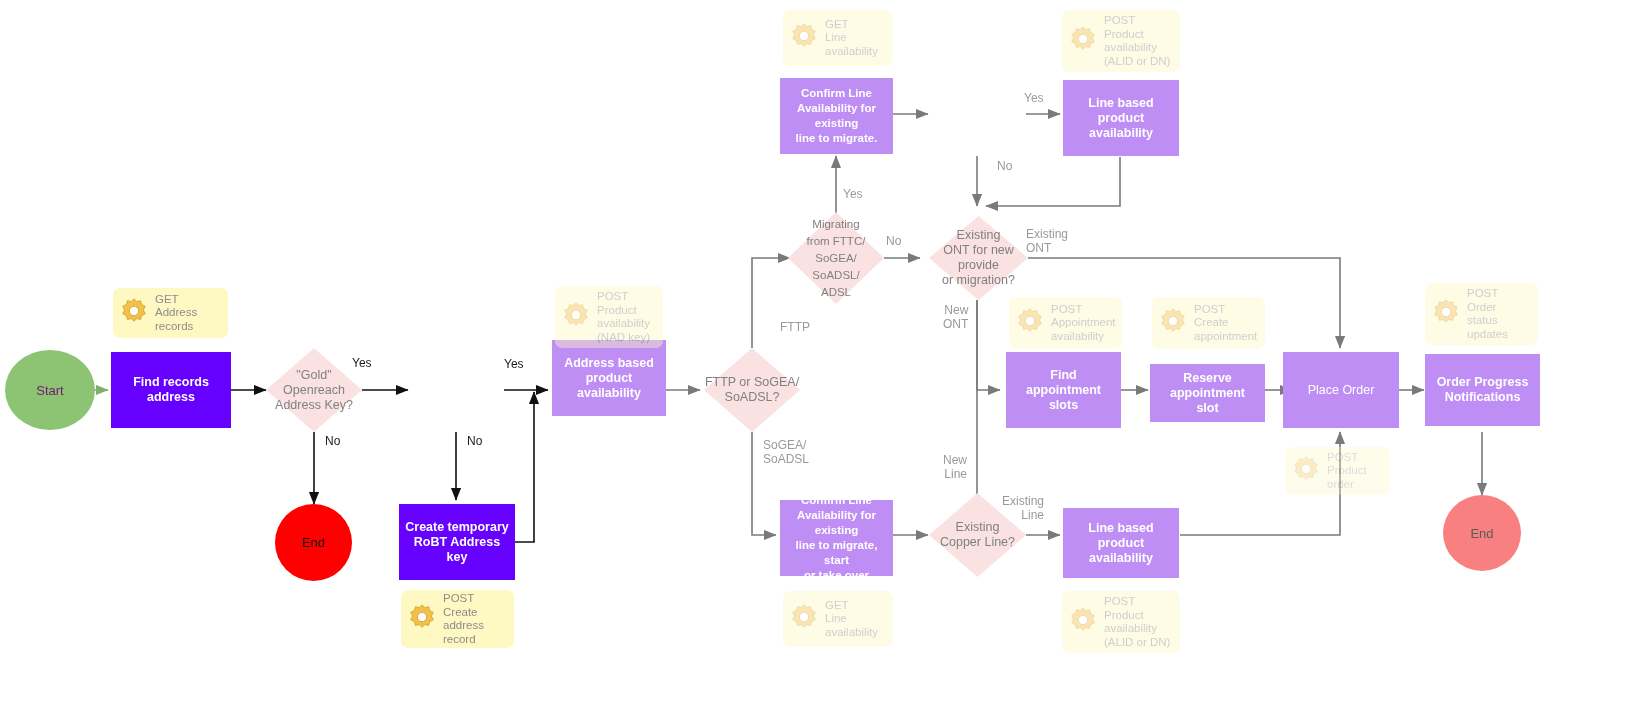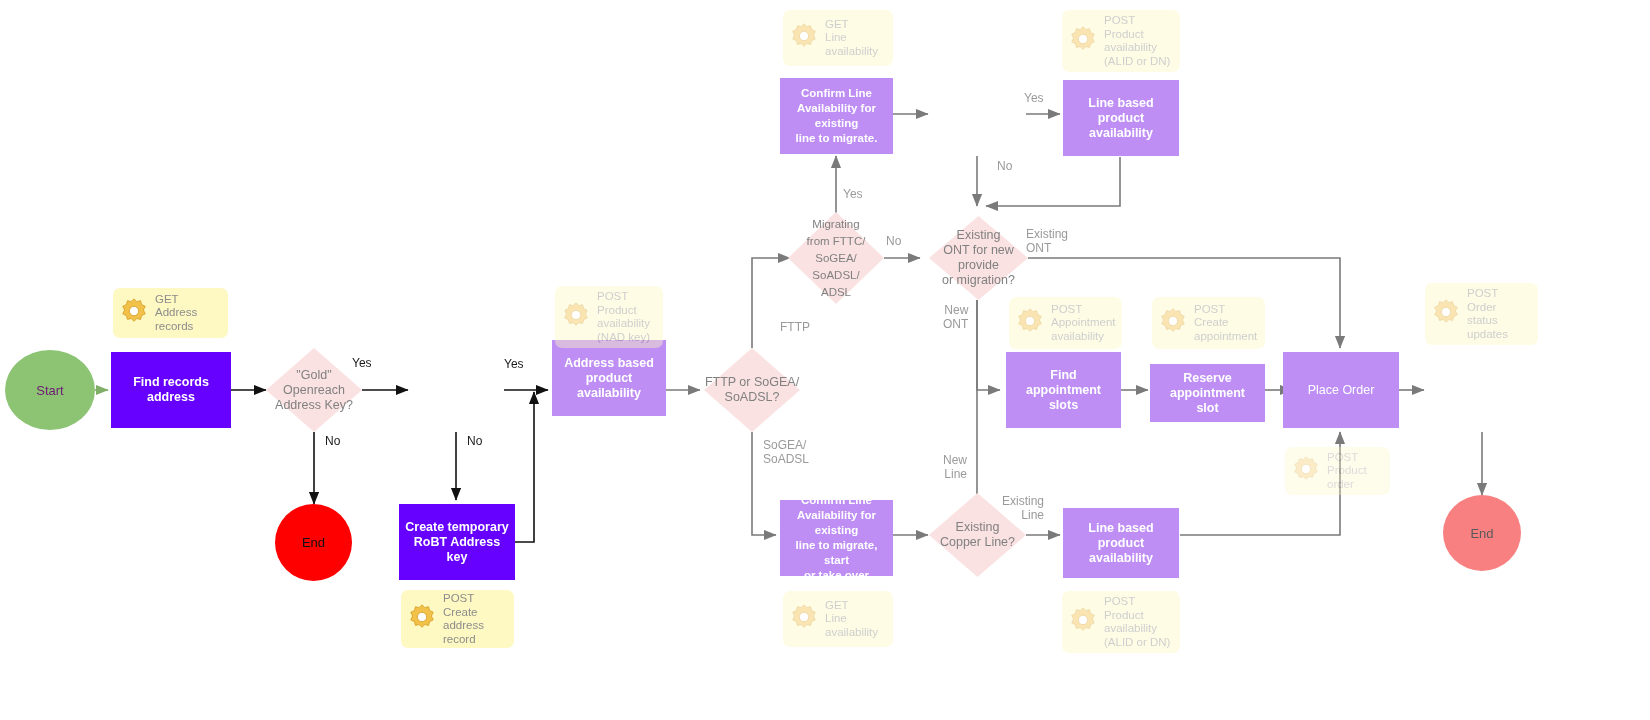--- a/index.html
+++ b/index.html
@@ -208,6 +208,10 @@
     <span>Place Order</span>
   </div>
 
+  <div class="node proc light" style="left:1425px;top:354px;width:115px;height:72px;white-space:pre-line;">
+    <span>Order Progress
+Notifications</span>
+  </div>
 
   <div class="node term end-pink" style="left:1443px;top:495px;width:78px;height:76px;">
     <span>End</span>

